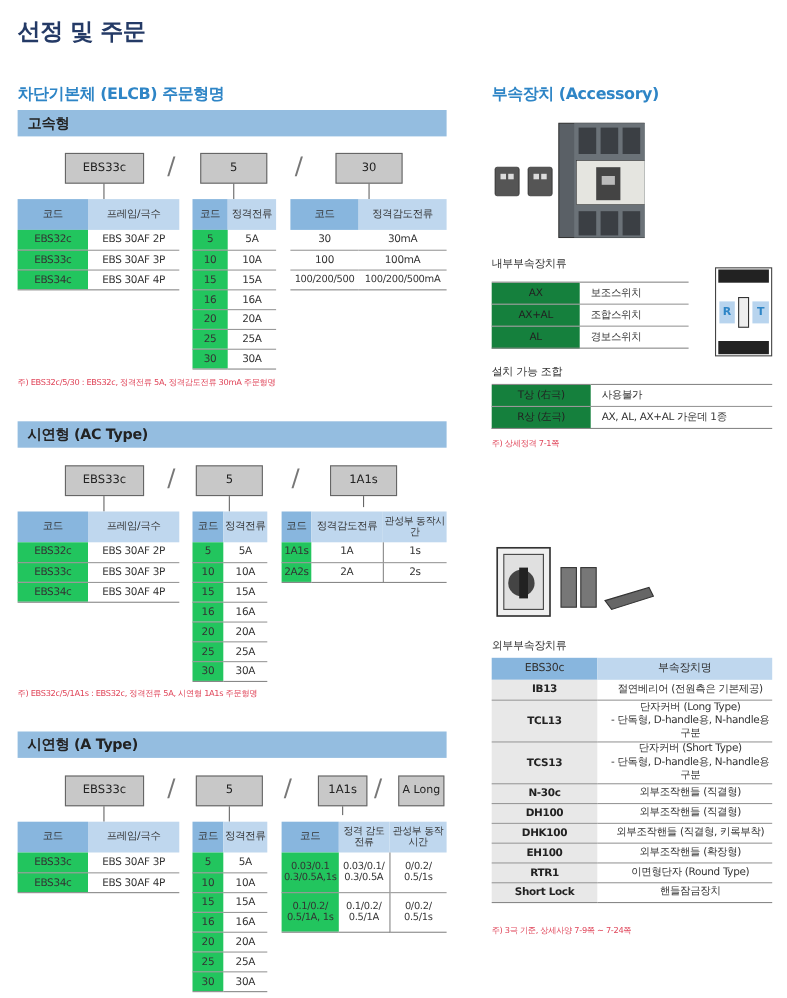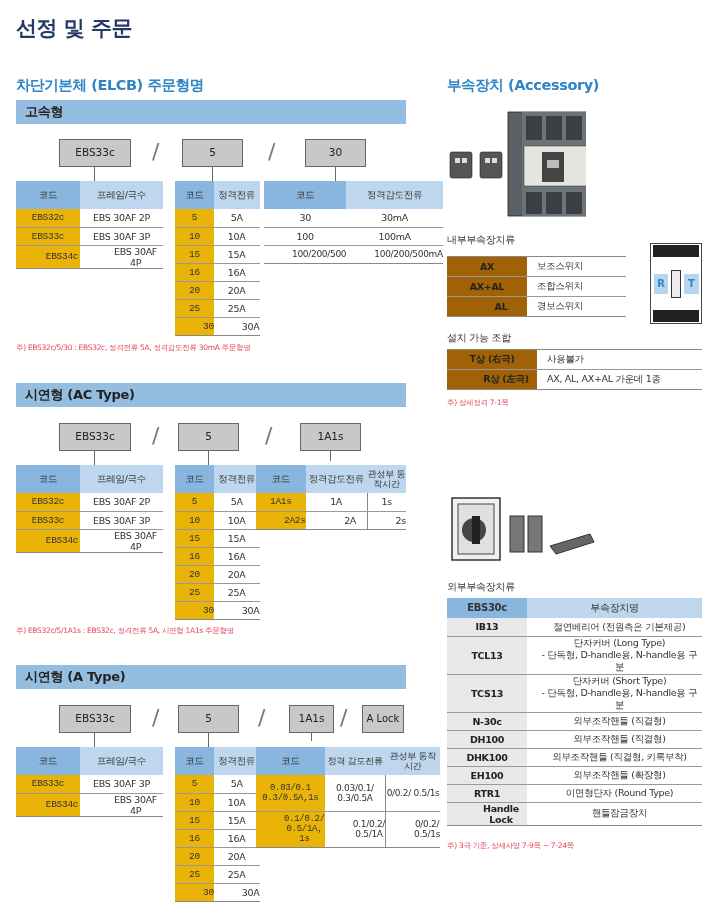--- a/index.html
+++ b/index.html
@@ -15,7 +15,7 @@
   th { background: #bfd7ee; font-weight: normal; color: #333; height: 28px; text-align: center; line-height: 1.15; }
   th.dk { background: #88b6de; }
   td { height: 18px; text-align: center; border-bottom: 1px solid #999; color: #333; }
-  td.g { background: #eab308; font-family: Liberation Mono, monospace; }
+  td.g { background: #22c55e; }
   tr:last-child td { border-bottom: 1.5px solid #888; padding-left: 28px; }
   .note { font-size: 7.5px; color: #e0465a; letter-spacing: -0.3px; }
   .vsep { border-right: 1px solid #888; }

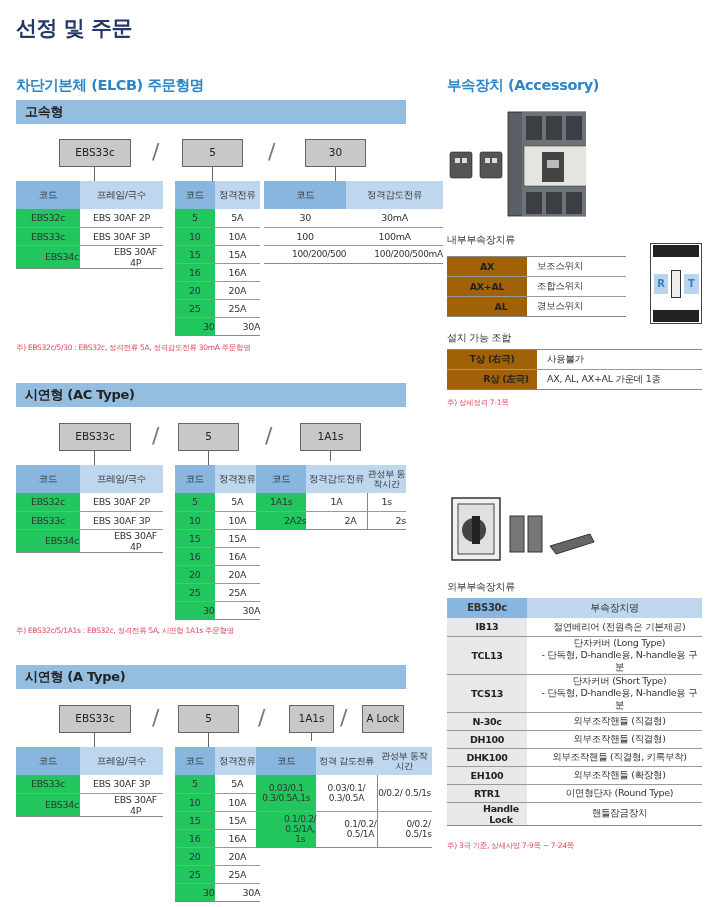--- a/index.html
+++ b/index.html
@@ -16,7 +16,7 @@
   th.dk { background: #88b6de; }
   td { height: 18px; text-align: center; border-bottom: 1px solid #999; color: #333; }
   td.g { background: #22c55e; }
-  tr:last-child td { border-bottom: 1.5px solid #888; padding-left: 28px; }
+  tr:last-child td { border-bottom: 1.5px solid #888; }
   .note { font-size: 7.5px; color: #e0465a; letter-spacing: -0.3px; }
   .vsep { border-right: 1px solid #888; }
   .sub-label { font-size: 10px; color: #333; letter-spacing: -0.3px; }

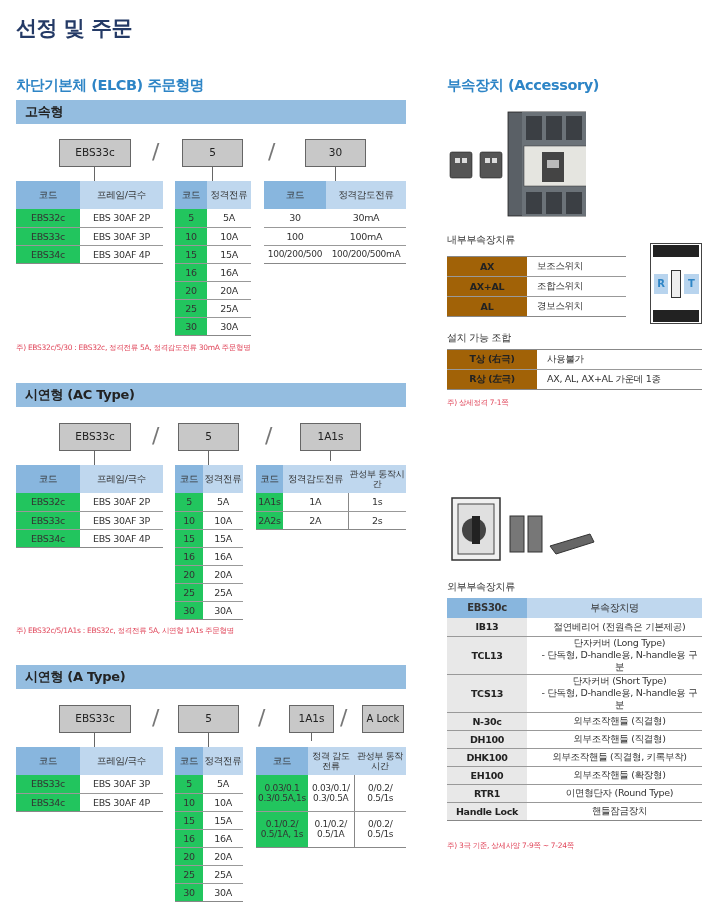--- a/index.html
+++ b/index.html
@@ -21,7 +21,7 @@
   .vsep { border-right: 1px solid #888; }
   .sub-label { font-size: 10px; color: #333; letter-spacing: -0.3px; }
   .acc td { height: 20px; font-size: 9.5px; }
-  .acc td.k { background: #a16207; font-weight: bold; color: #222; }
+  .acc td.k { background: #15803d; font-weight: normal; color: #222; }
   .acc td.v { text-align: left; padding-left: 10px; }
   .ext th { height: 20px; font-size: 10px; }
   .ext td { font-size: 9.5px; }

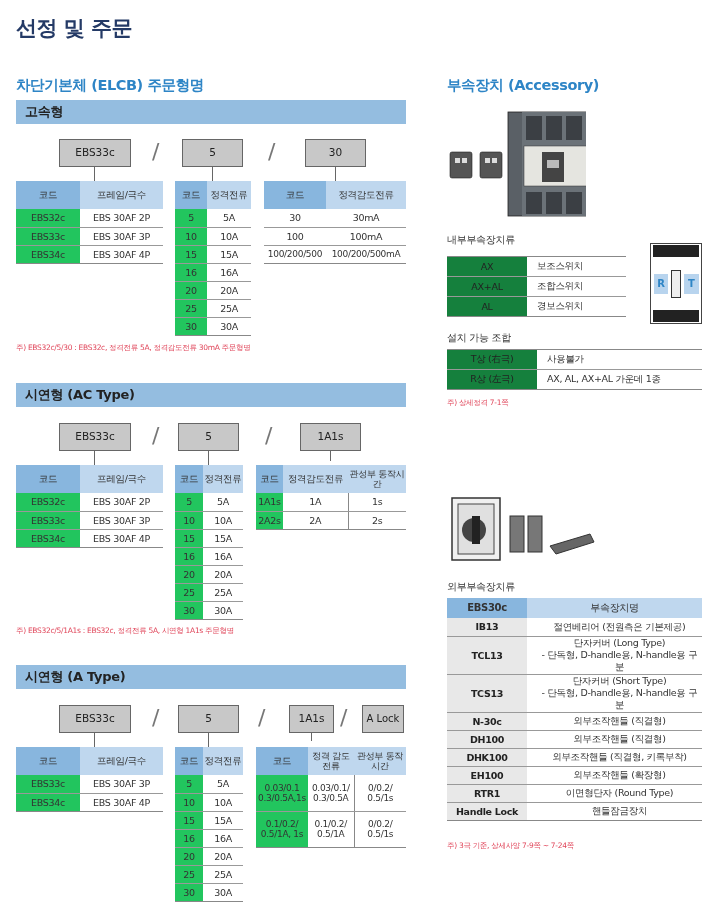--- a/index.html
+++ b/index.html
@@ -385,7 +385,7 @@
 <table class="abs ext" style="left:447px;top:598px;width:255px;">
   <tbody>
       <tr>
-        <th class="dk" style="width:80px;font-weight:bold">EBS30c</th>
+        <th class="dk" style="width:96px;font-weight:normal">EBS30c</th>
         <th>부속장치명</th>
       </tr>
   <tr>

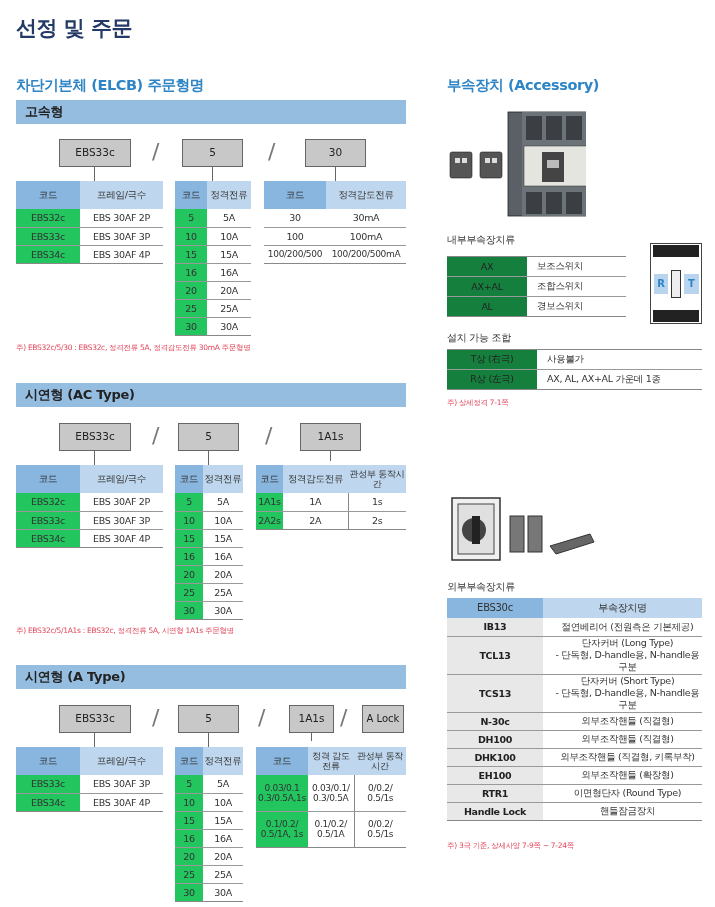--- a/index.html
+++ b/index.html
@@ -223,7 +223,7 @@
 <div class="abs slash" style="left:258px;top:705px;">/</div>
 <div class="abs codebox" style="left:289px;top:705px;width:45px;">1A1s</div>
 <div class="abs slash" style="left:340px;top:705px;">/</div>
-<div class="abs codebox" style="left:362px;top:705px;width:42px;font-size:10px;">A Lock</div>
+<div class="abs codebox" style="left:362px;top:705px;width:42px;font-size:10px;">A Long</div>
 <div class="abs vline" style="left:94px;top:733px;height:14px;"></div>
 <div class="abs vline" style="left:208px;top:733px;height:14px;"></div>
 <div class="abs vline" style="left:311px;top:733px;height:8px;"></div>

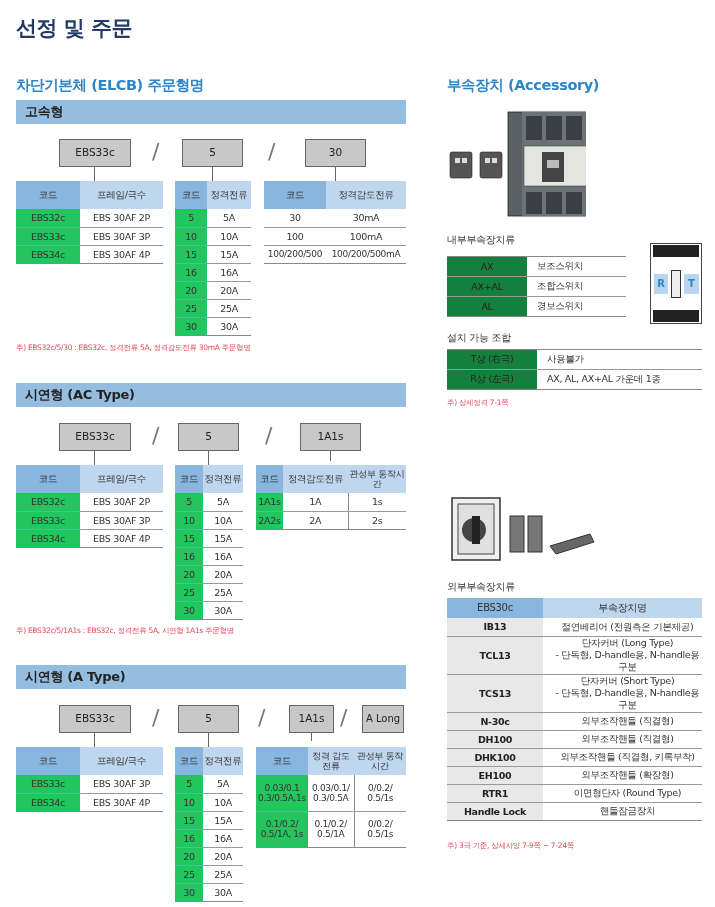--- a/index.html
+++ b/index.html
@@ -427,7 +427,7 @@
         <td class="v">이면형단자 (Round Type)</td>
       </tr>
   <tr>
-        <td class="k">Handle Lock</td>
+        <td class="k">Short Lock</td>
         <td class="v">핸들잠금장치</td>
       </tr>
 </tbody>

